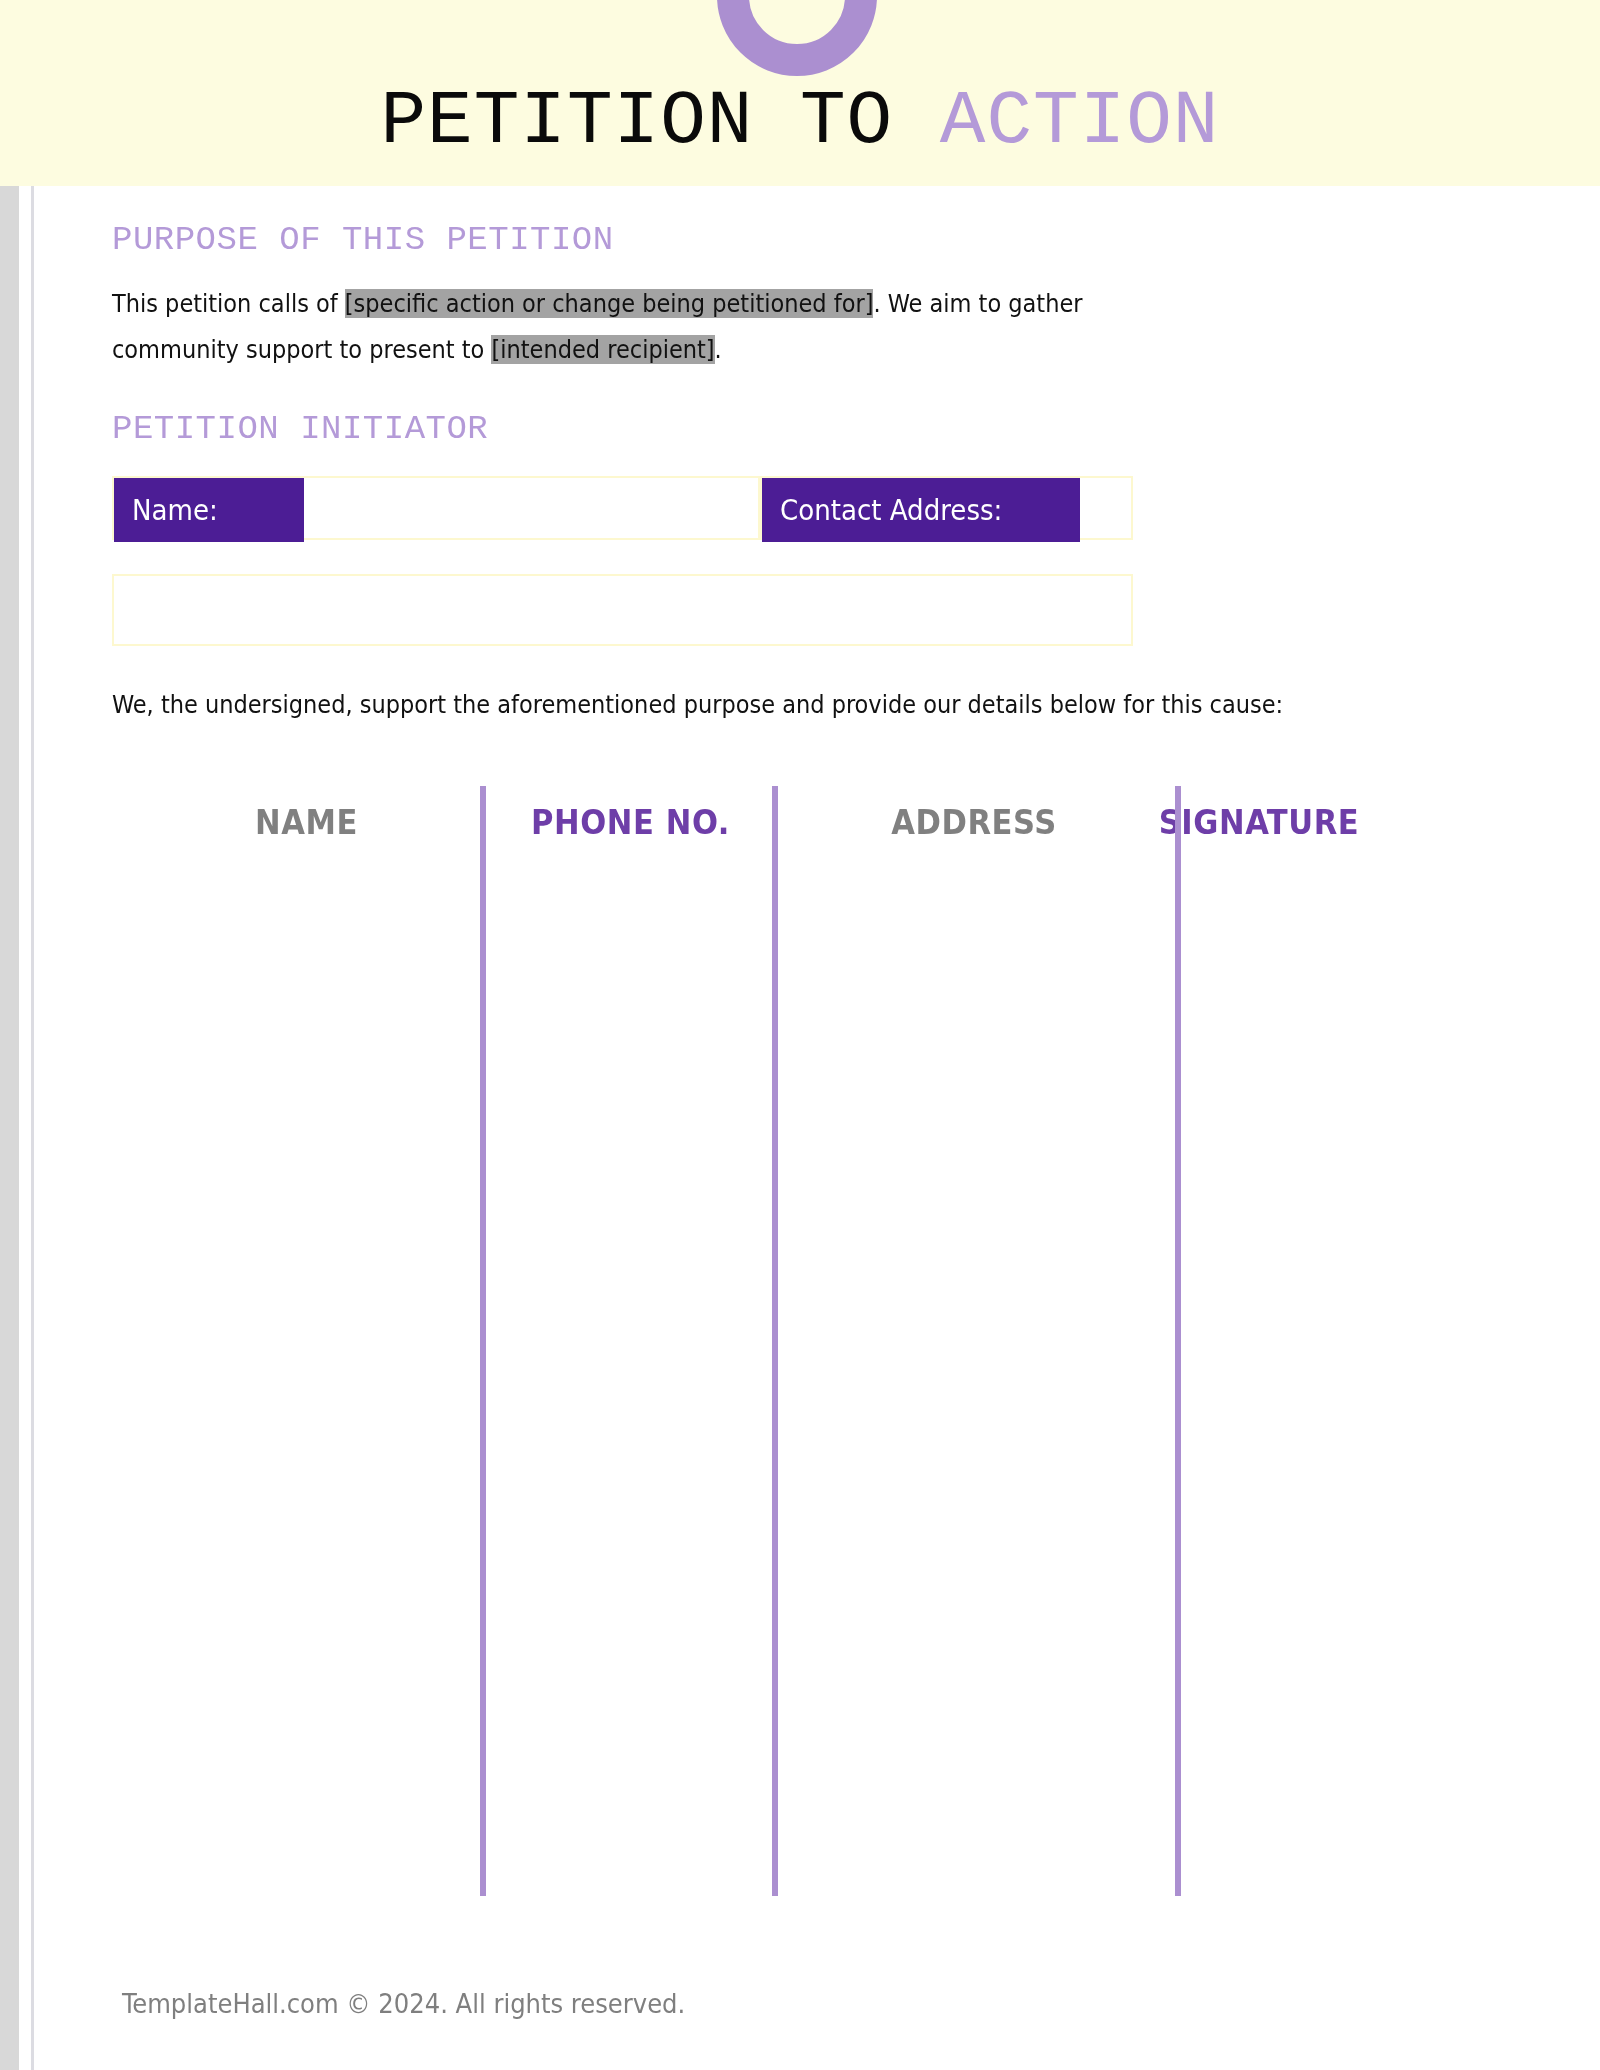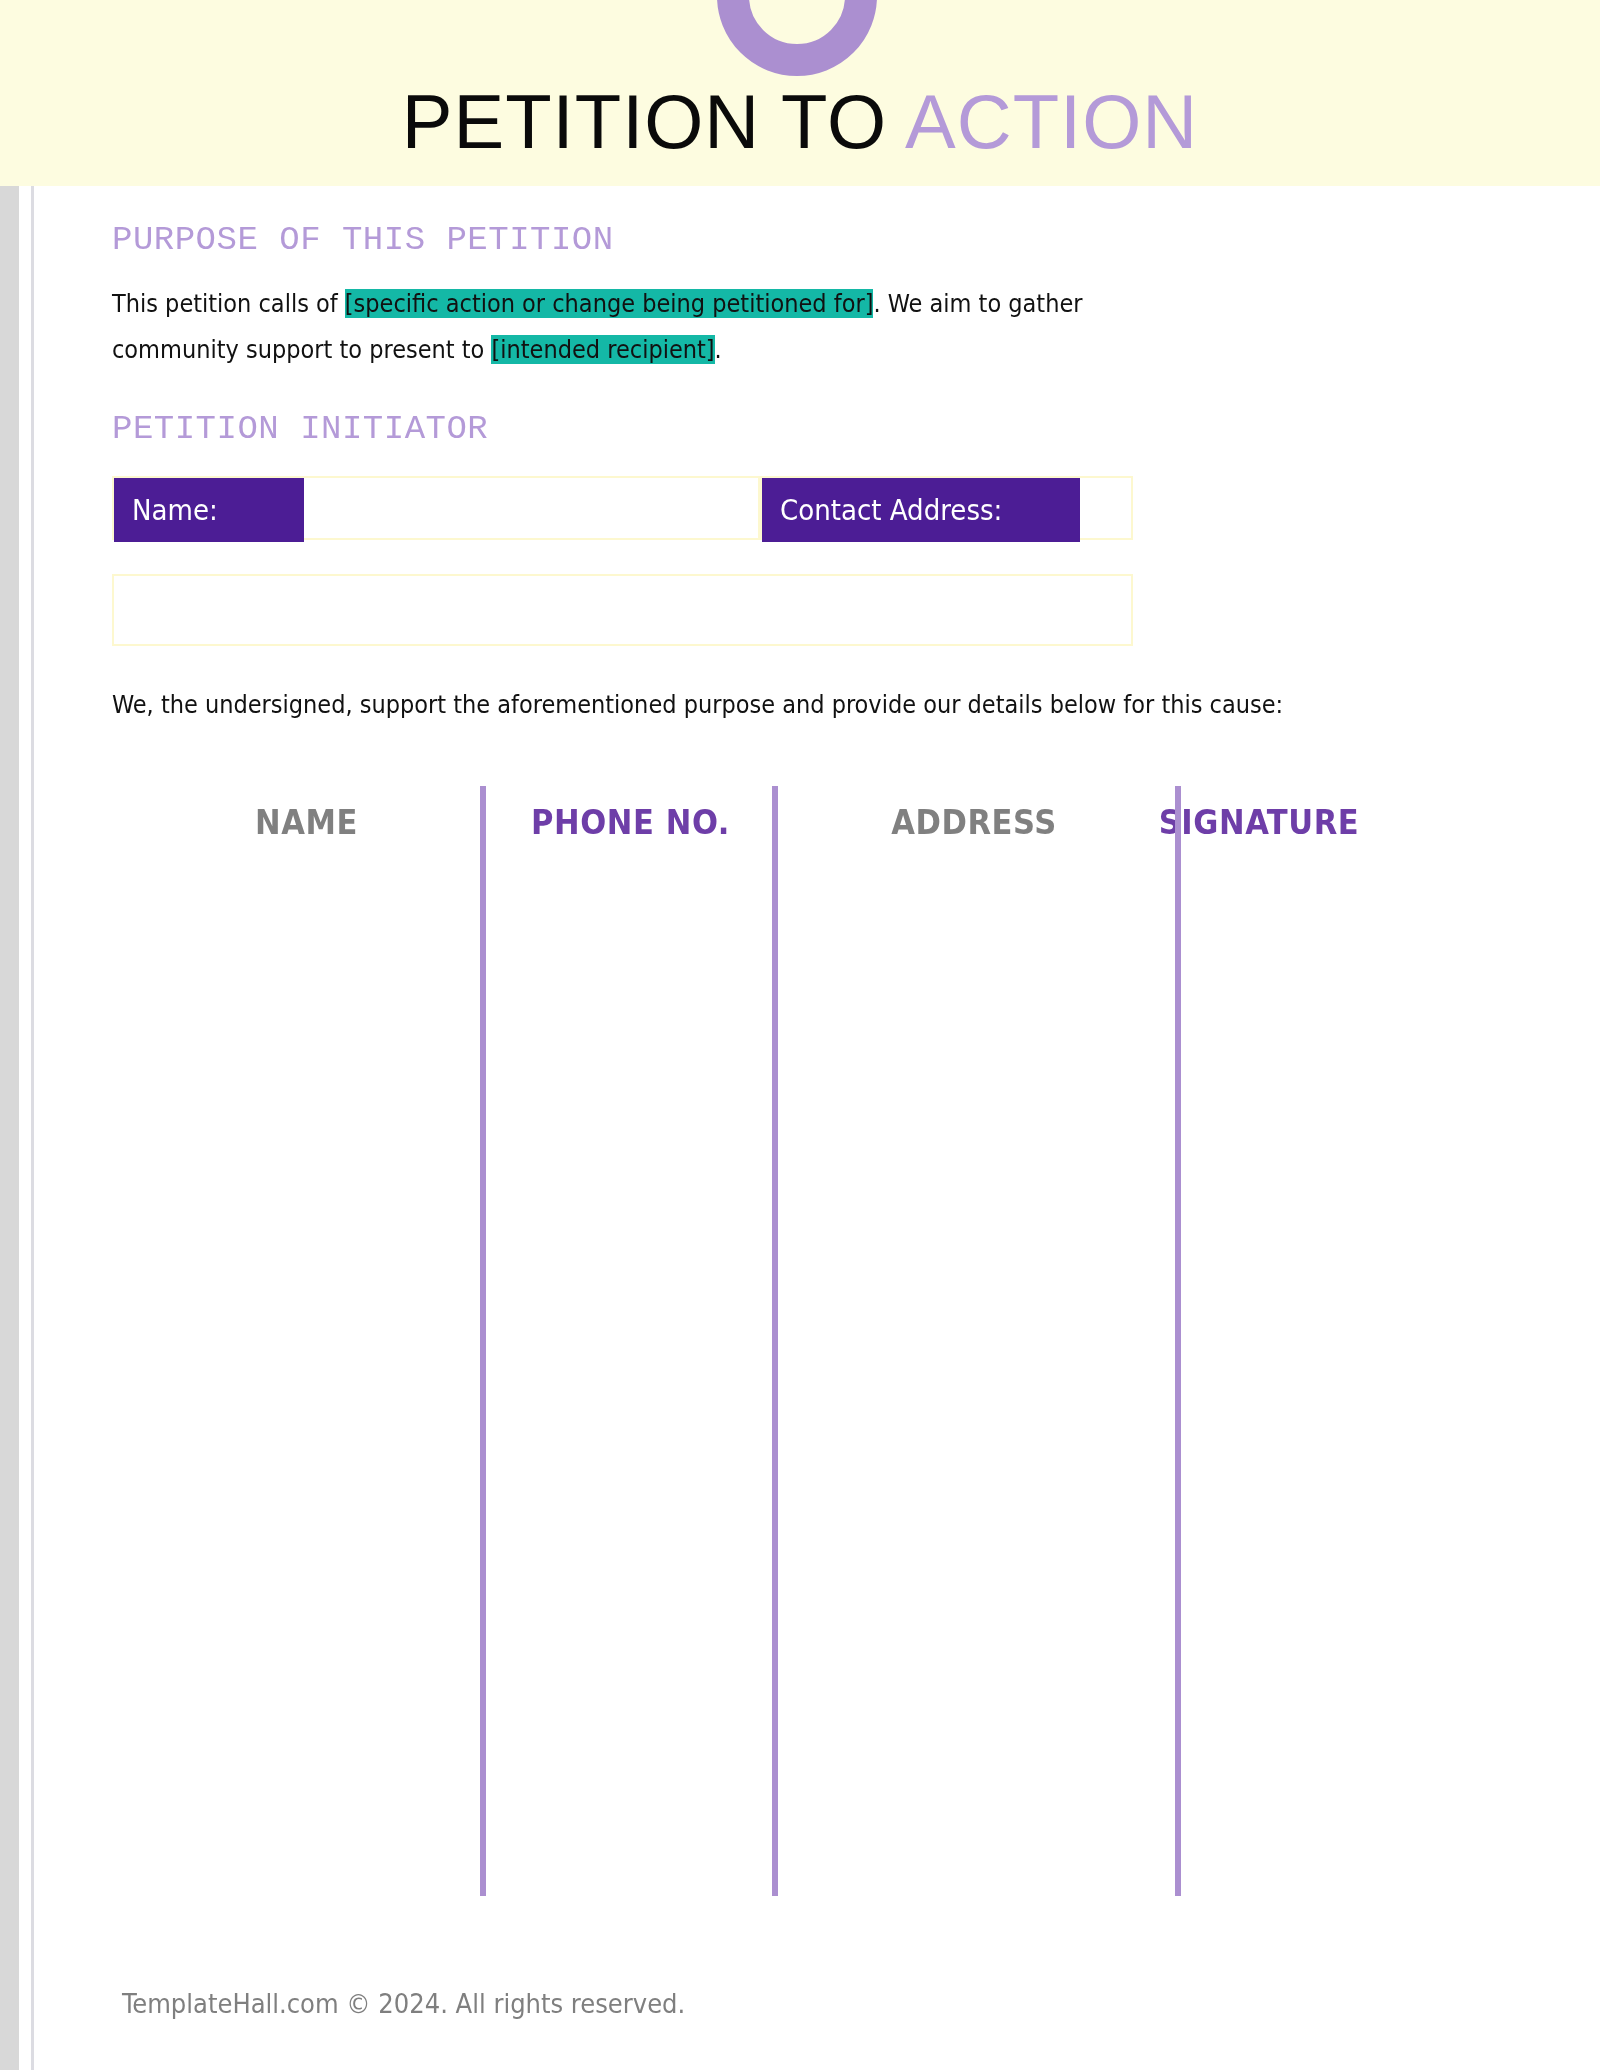--- a/index.html
+++ b/index.html
@@ -38,7 +38,7 @@
   #doc-title{
     position:absolute;left:0;top:84px;width:1600px;
     text-align:center;
-    font-family:Liberation Sans, sans-serif;
+    font-family:Liberation Mono, monospace;
     font-size:76px;
     font-weight:400;
     letter-spacing:1px;

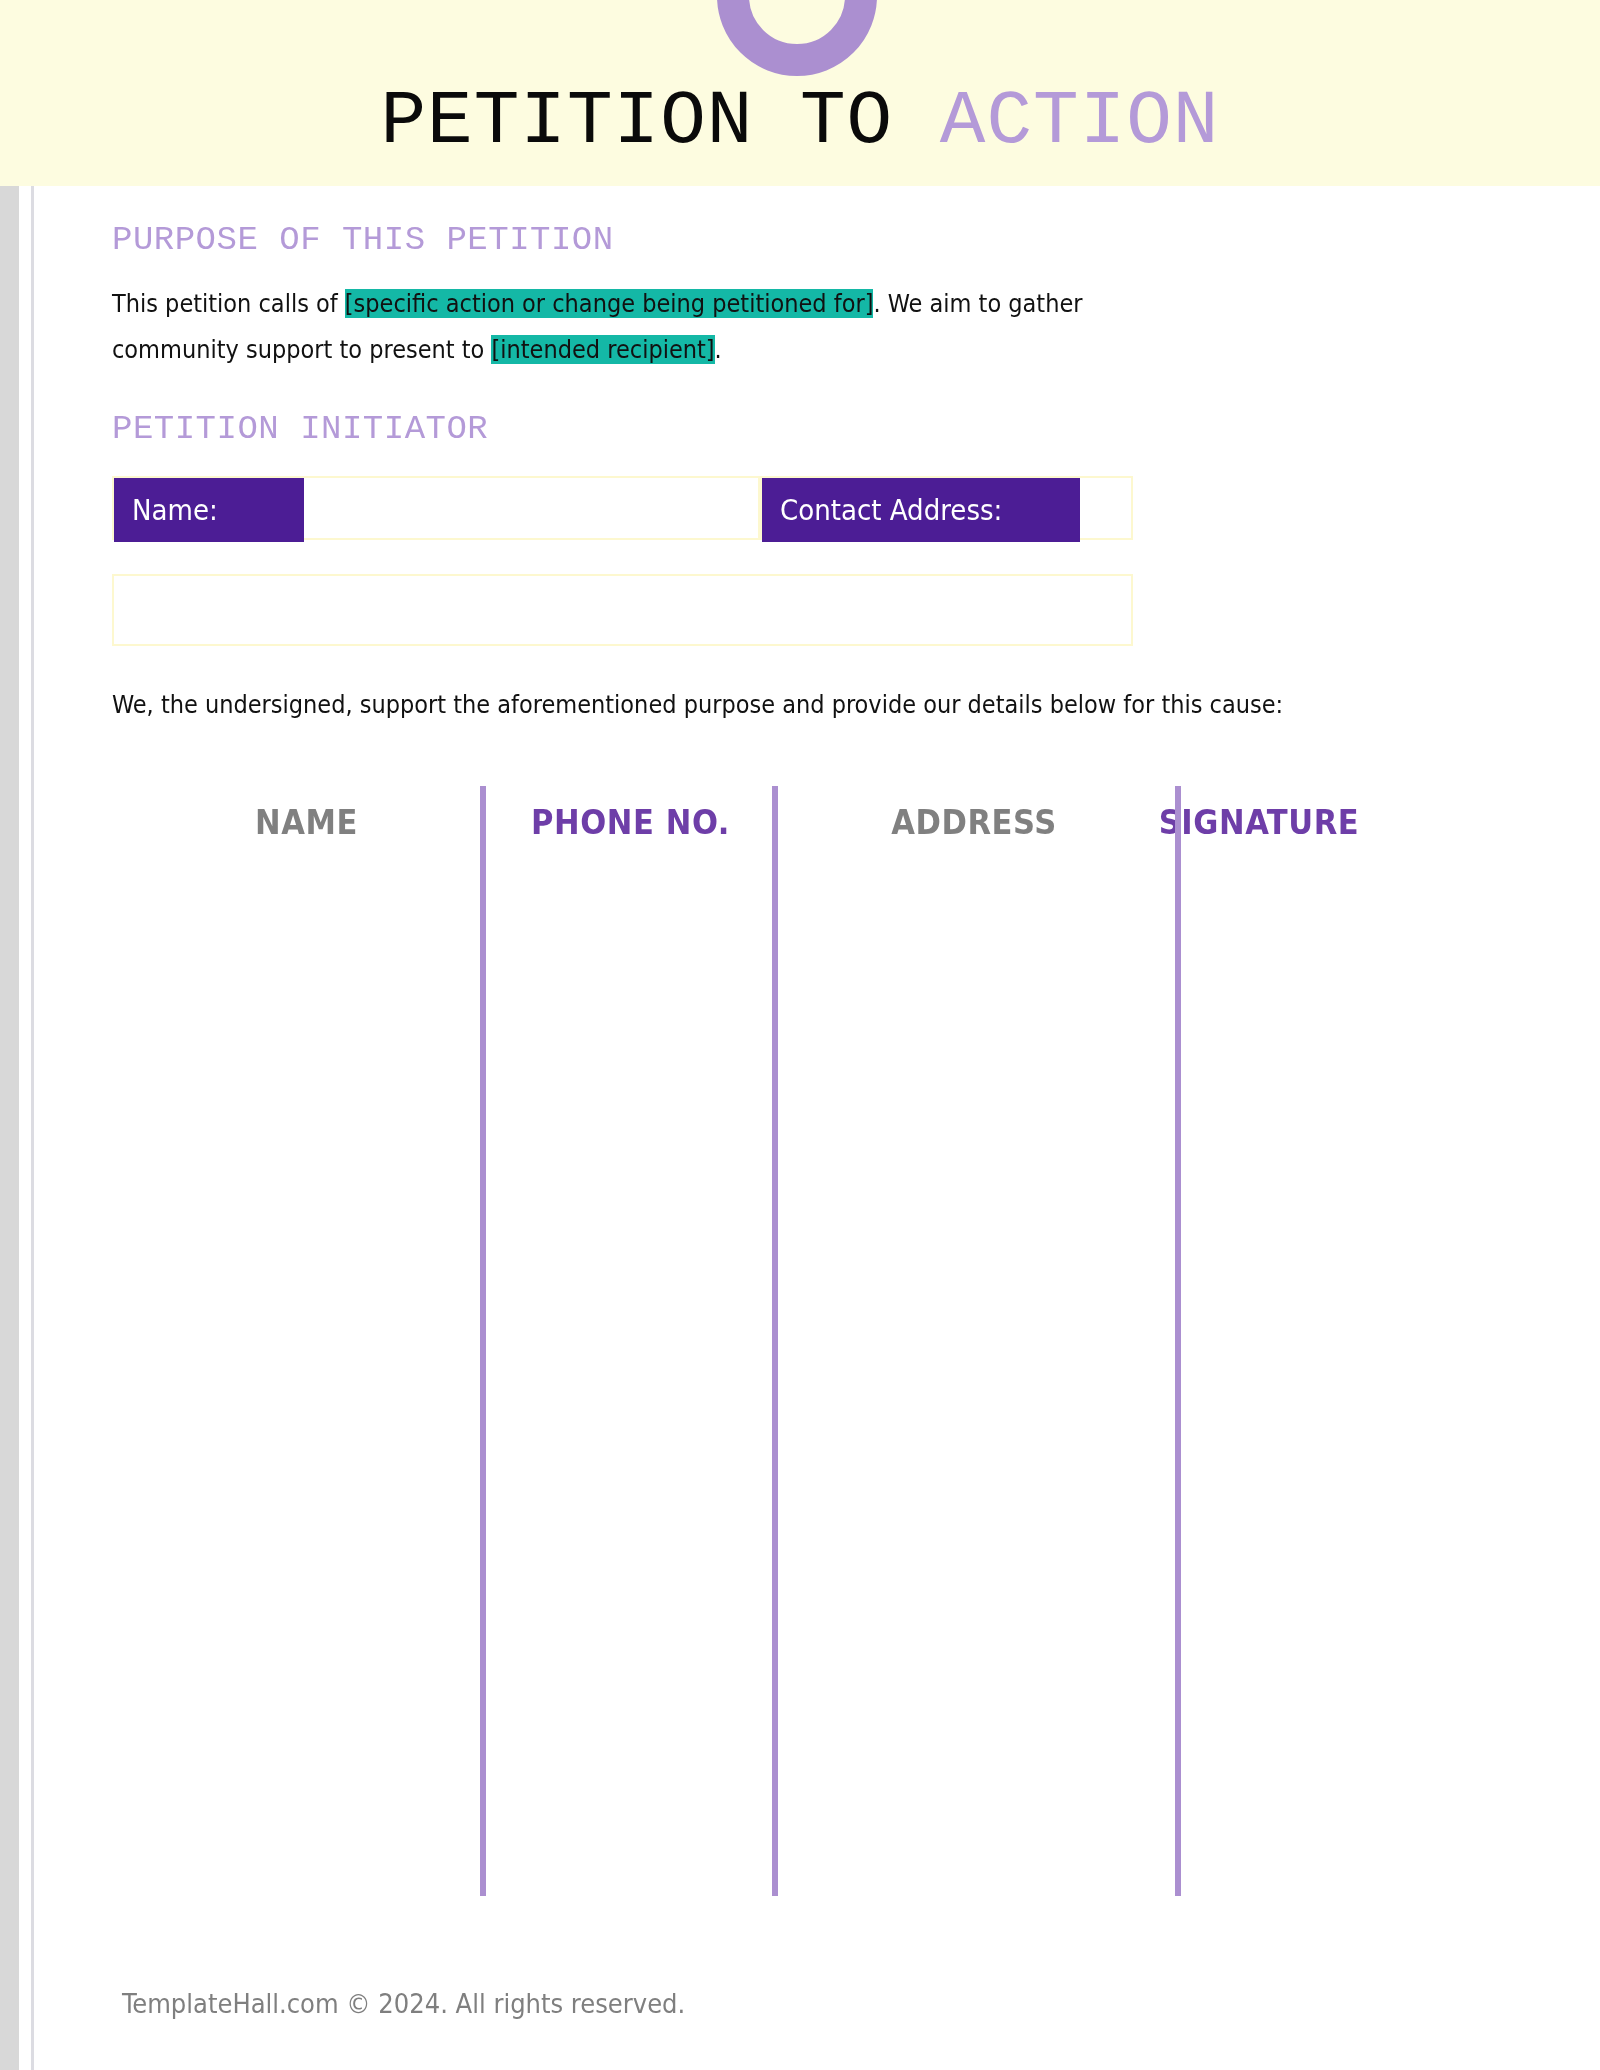--- a/index.html
+++ b/index.html
@@ -73,7 +73,7 @@
     line-height:46px;
     color:#111111;
   }
-  .ph{background:#14b8a6;}
+  .ph{background:#a3a3a3;}
 
   
   #initiator-row{

